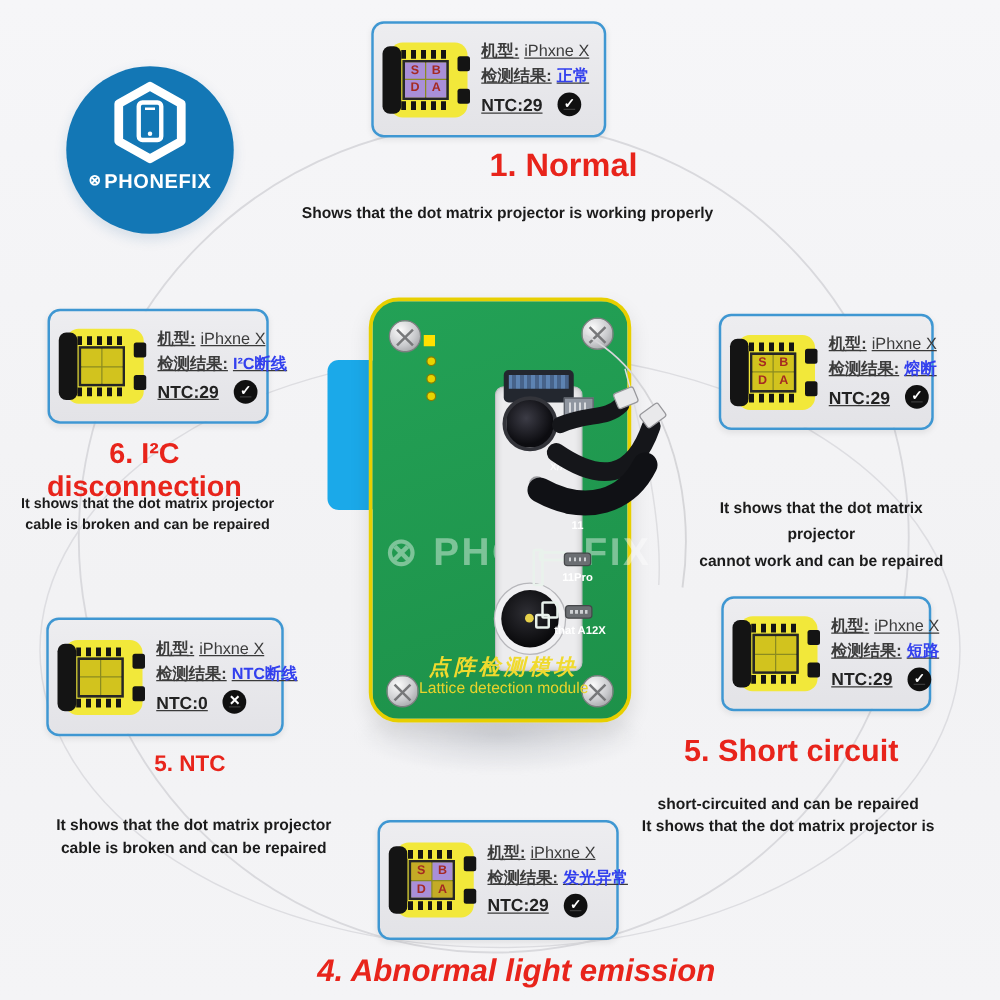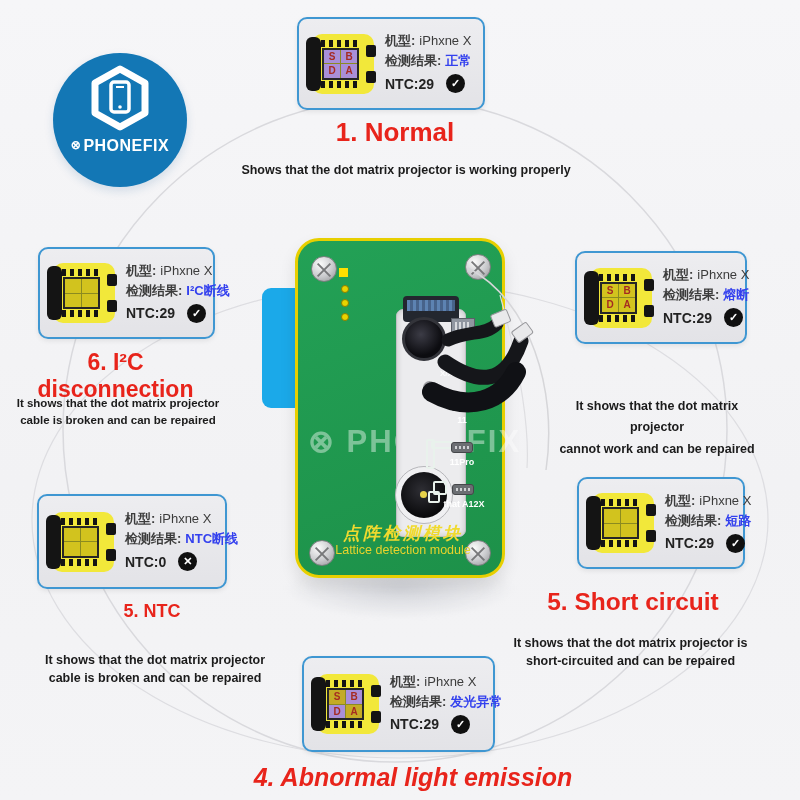--- a/index.html
+++ b/index.html
@@ -41,7 +41,7 @@
   .conn--mixed .qs{background:#c4ab26;} .conn--mixed .qb{background:#a98fd8;}
   .conn--mixed .qd{background:#a98fd8;} .conn--mixed .qa{background:#c4ab26;}
 
-  .fields{font-size:13px;color:#3a3a3a;line-height:1;}
+  .fields{font-size:13px;color:#3a3a3a;line-height:1;text-decoration:underline;}
   .frow{display:flex;align-items:center;gap:4px;margin:7px 0;white-space:nowrap;}
   .lab{font-weight:600;color:#3c3c3c;}
   .model{color:#3c3c3c;}

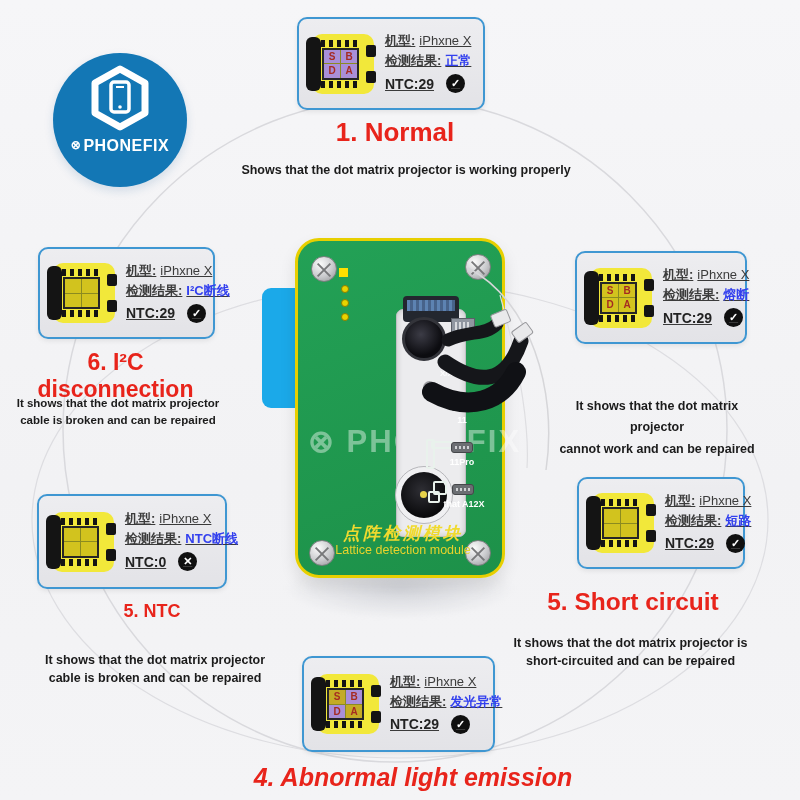--- a/index.html
+++ b/index.html
@@ -211,7 +211,7 @@
         </div>
     </div>
   </div>
-  <div class="callout-title" style="left:280px;top:117px;width:230px;font-size:26px;">1. Normal</div>
+  <div class="callout-title" style="left:280px;top:117px;width:230px;font-size:26px;text-align:right;">1. Normal</div>
   <div class="callout-desc" style="left:236px;top:161px;width:340px;">
     <div>Shows that the dot matrix projector is working properly</div>
       <div></div>

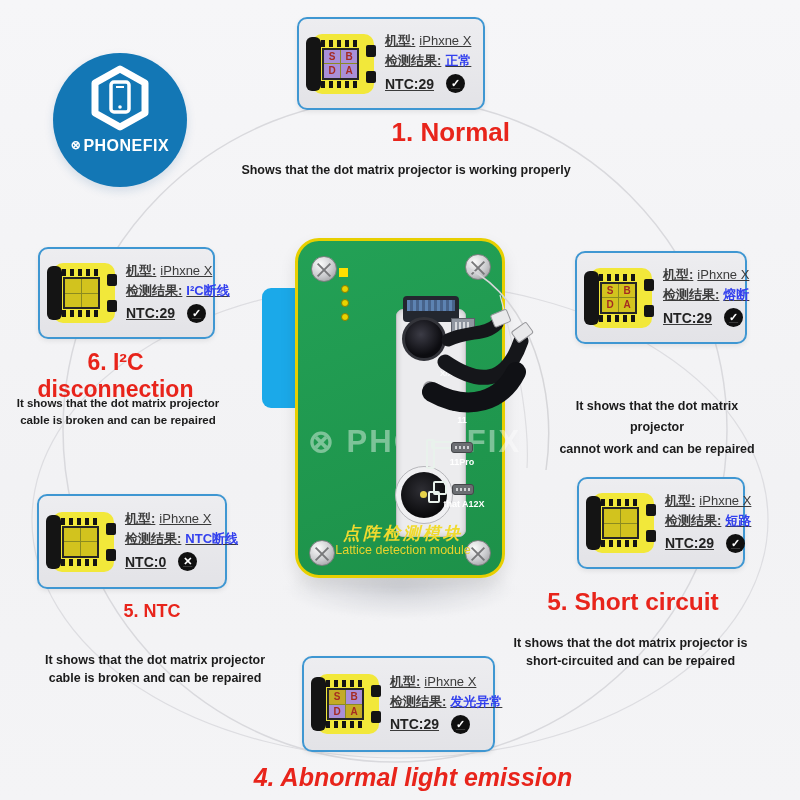--- a/index.html
+++ b/index.html
@@ -284,8 +284,8 @@
   </div>
   <div class="callout-title" style="left:513px;top:588px;width:240px;font-size:24.5px;">5. Short circuit</div>
   <div class="callout-desc" style="left:508px;top:634px;width:245px;">
-    <div>It shows that the dot matrix projector is</div>
-      <div>short-circuited and can be repaired</div>
+    <div>short-circuited and can be repaired</div>
+      <div>It shows that the dot matrix projector is</div>
   </div>
 
   <div class="card" style="left:302px;top:656px;width:193px;height:96px;">

